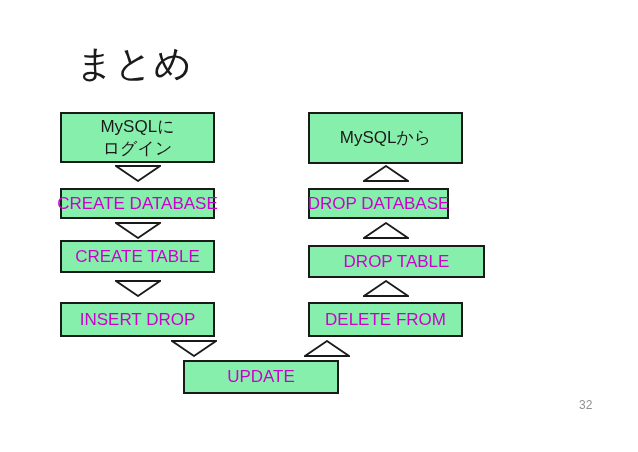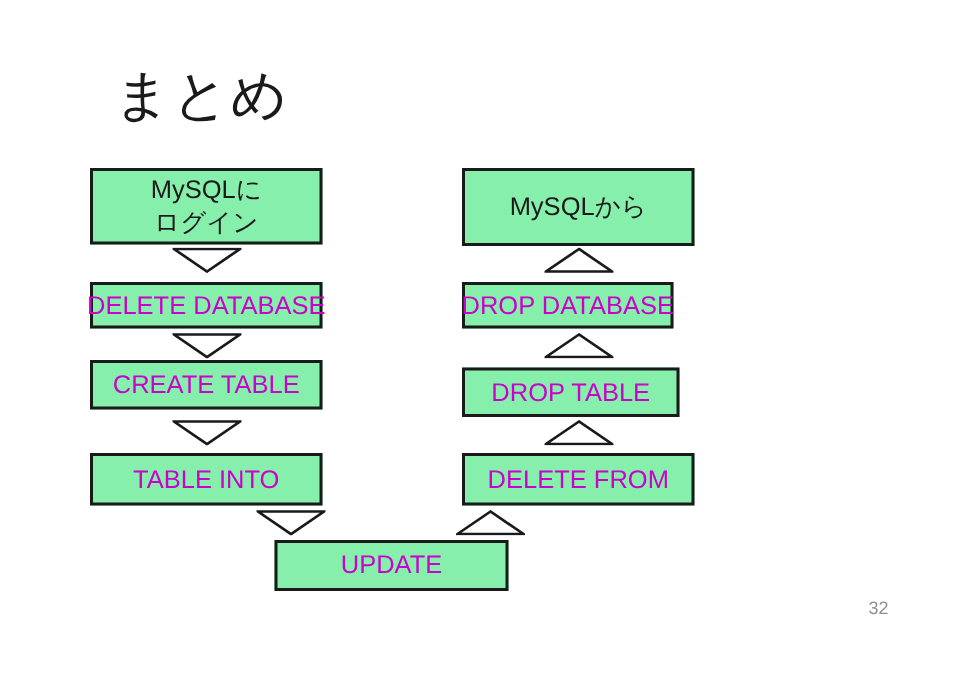--- a/index.html
+++ b/index.html
@@ -74,7 +74,7 @@
     <span class="line">ログイン</span>
   </div>
   <div class="fbox keyword" style="left:60px; top:188px; width:155px; height:31px;">
-    <span class="line">DELETE DATABASE</span>
+    <span class="line">CREATE DATABASE</span>
   </div>
   <div class="fbox keyword" style="left:60px; top:240px; width:155px; height:33px;">
     <span class="line">CREATE TABLE</span>

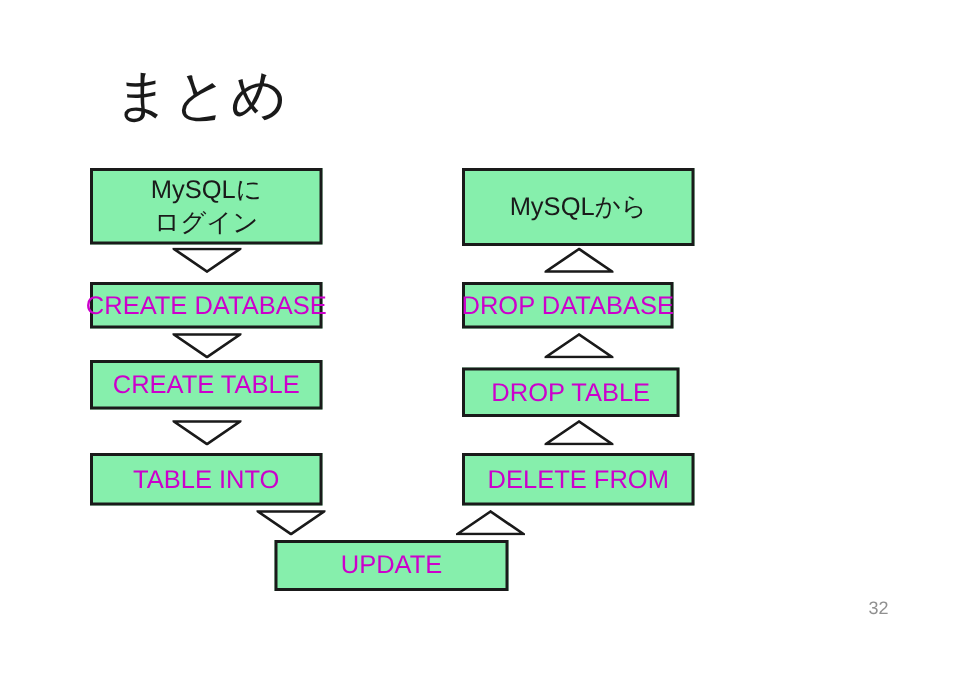--- a/index.html
+++ b/index.html
@@ -89,7 +89,7 @@
   <div class="fbox keyword" style="left:308px; top:188px; width:141px; height:31px;">
     <span class="line">DROP DATABASE</span>
   </div>
-  <div class="fbox keyword" style="left:308px; top:245px; width:145px; height:33px;">
+  <div class="fbox keyword" style="left:308px; top:245px; width:177px; height:33px;">
     <span class="line">DROP TABLE</span>
   </div>
   <div class="fbox keyword" style="left:183px; top:360px; width:156px; height:34px;">

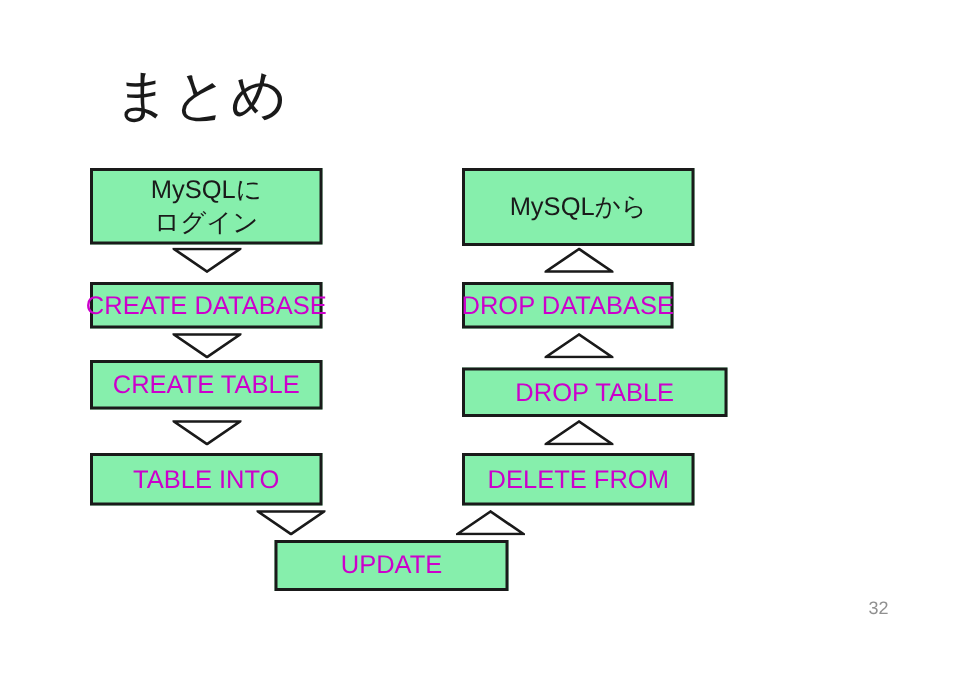--- a/index.html
+++ b/index.html
@@ -80,7 +80,7 @@
     <span class="line">CREATE TABLE</span>
   </div>
   <div class="fbox keyword" style="left:60px; top:302px; width:155px; height:35px;">
-    <span class="line">TABLE INTO</span>
+    <span class="line">INSERT DROP</span>
   </div>
 
   <div class="fbox" style="left:308px; top:112px; width:155px; height:52px;">

